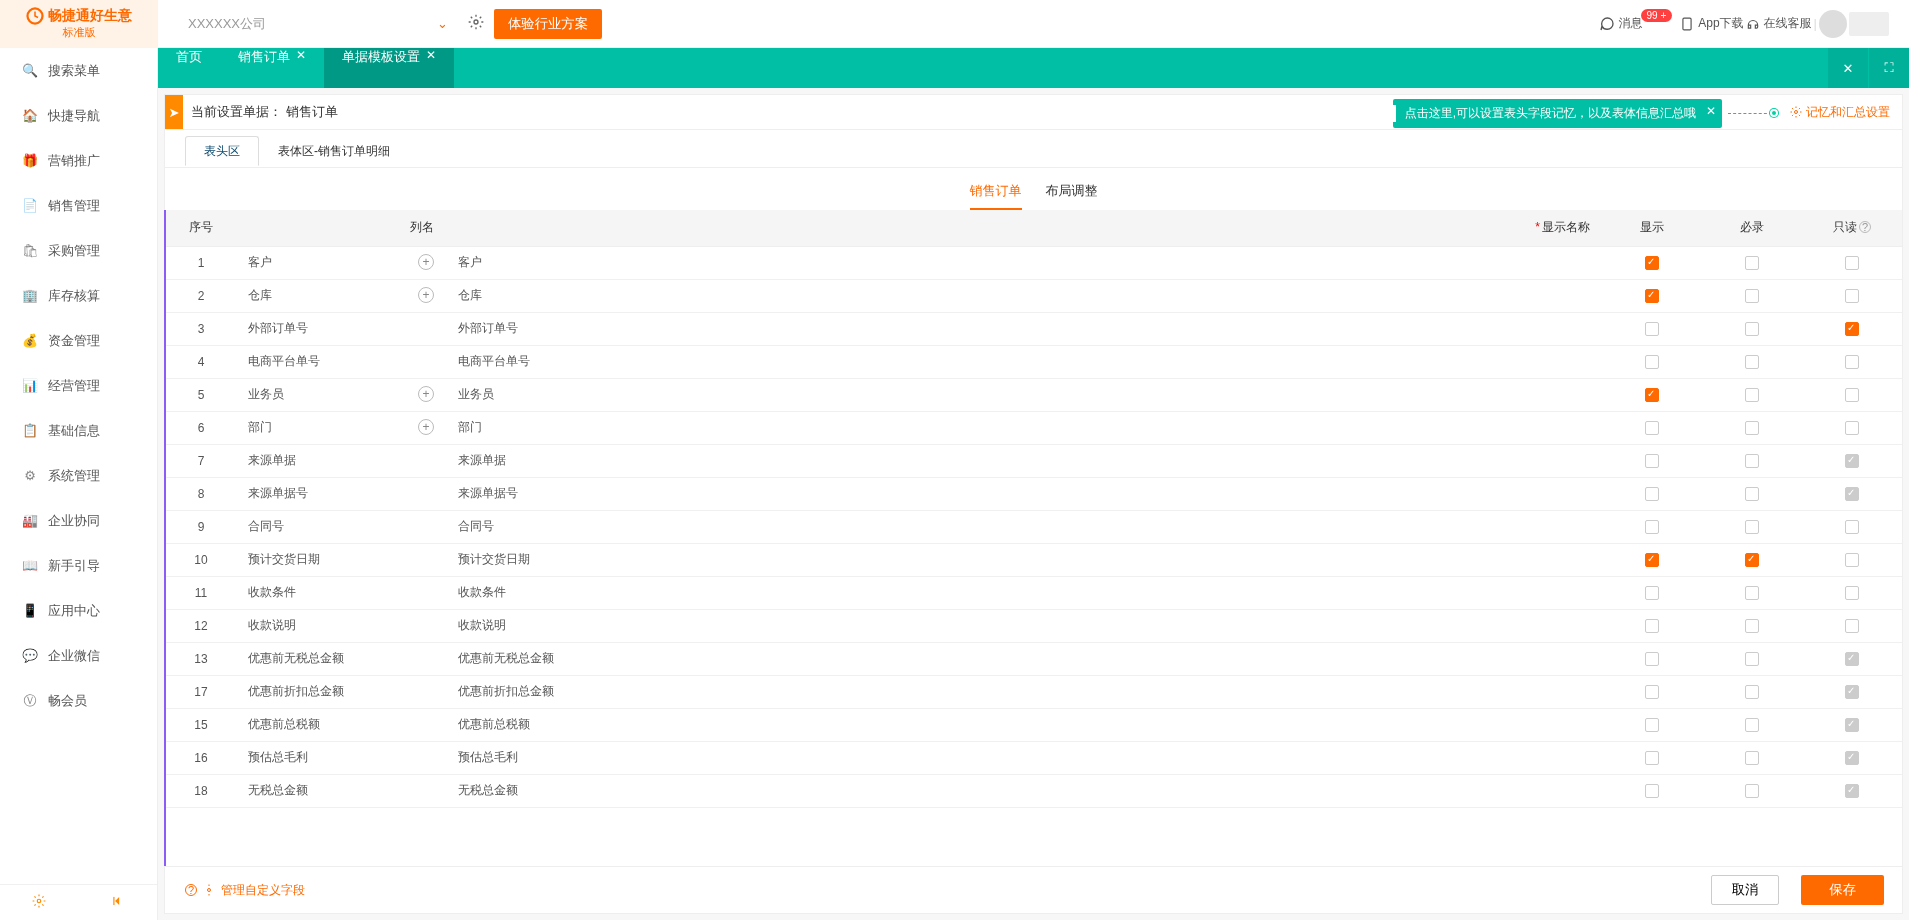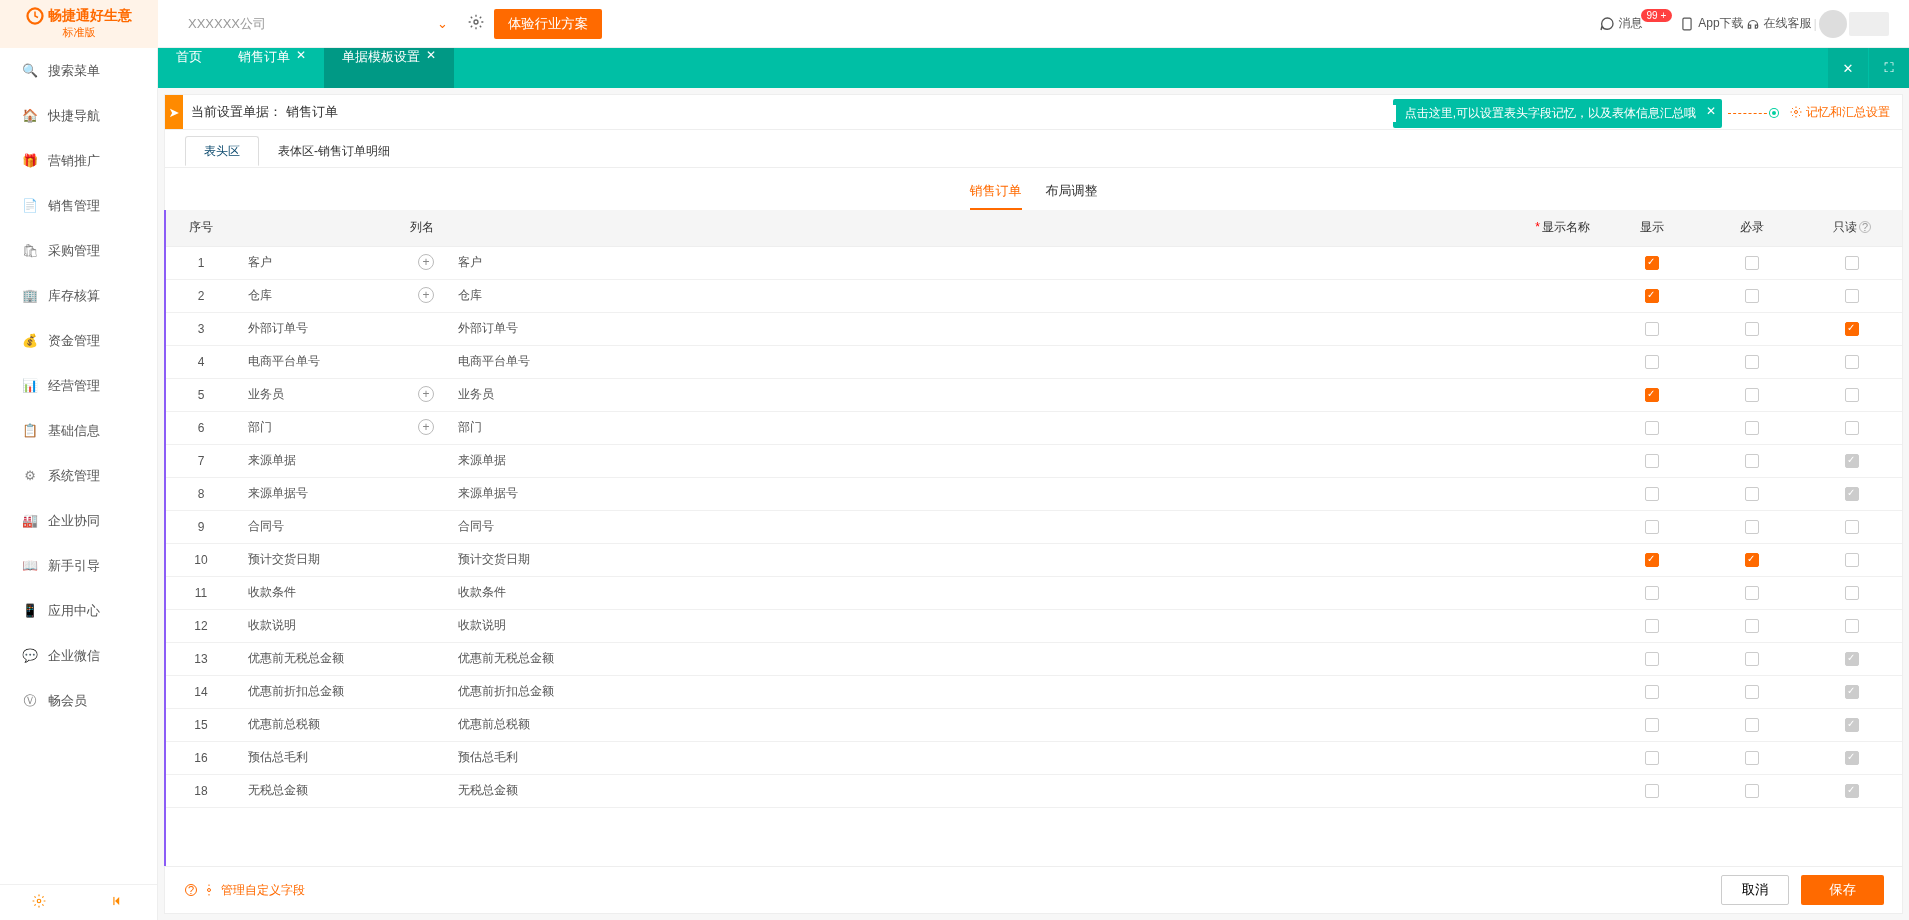--- a/index.html
+++ b/index.html
@@ -391,7 +391,7 @@
     <td class="c"><span class="chk dis on"></span></td>
             </tr>
             <tr>
-    <td class="col-num">14</td>
+    <td class="col-num">17</td>
     <td class="col-name">优惠前折扣总金额</td>
     <td>优惠前折扣总金额</td>
     <td class="c"><span class="chk"></span></td>

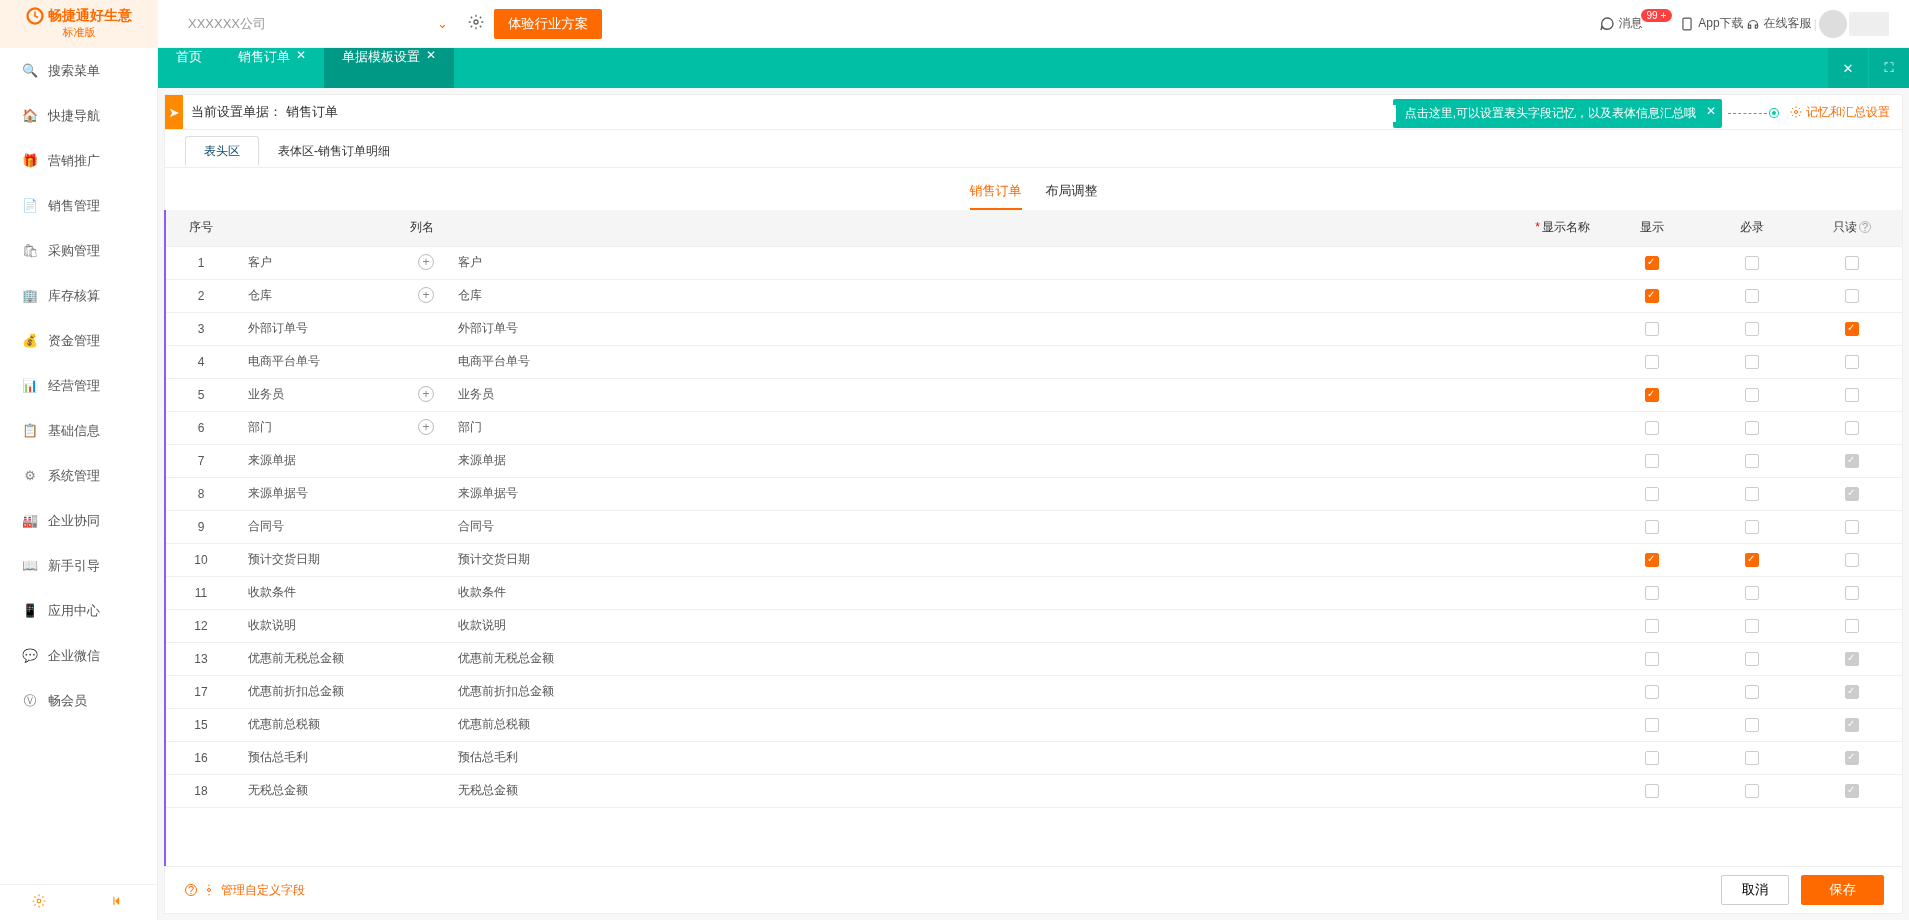--- a/index.html
+++ b/index.html
@@ -86,7 +86,7 @@
 
 .footer { height: 48px; background: #fff; margin: 0 6px 6px 6px; border: 1px solid #eee; display: flex; align-items: center; padding: 0 18px; }
 .foot-link { color: #ff6a00; display: flex; align-items: center; gap: 6px; font-size: 12px; cursor: pointer; }
-.foot-btns { margin-left: auto; display: flex; gap: 12px; }
+.foot-btns { margin-left: auto; display: flex; gap: 22px; }
 .btn-cancel { height: 30px; padding: 0 20px; border: 1px solid #ccc; background: #fff; border-radius: 2px; cursor: pointer; }
 .btn-save { height: 30px; padding: 0 28px; border: none; background: #ff6a00; color: #fff; border-radius: 2px; cursor: pointer; }
 </style>

